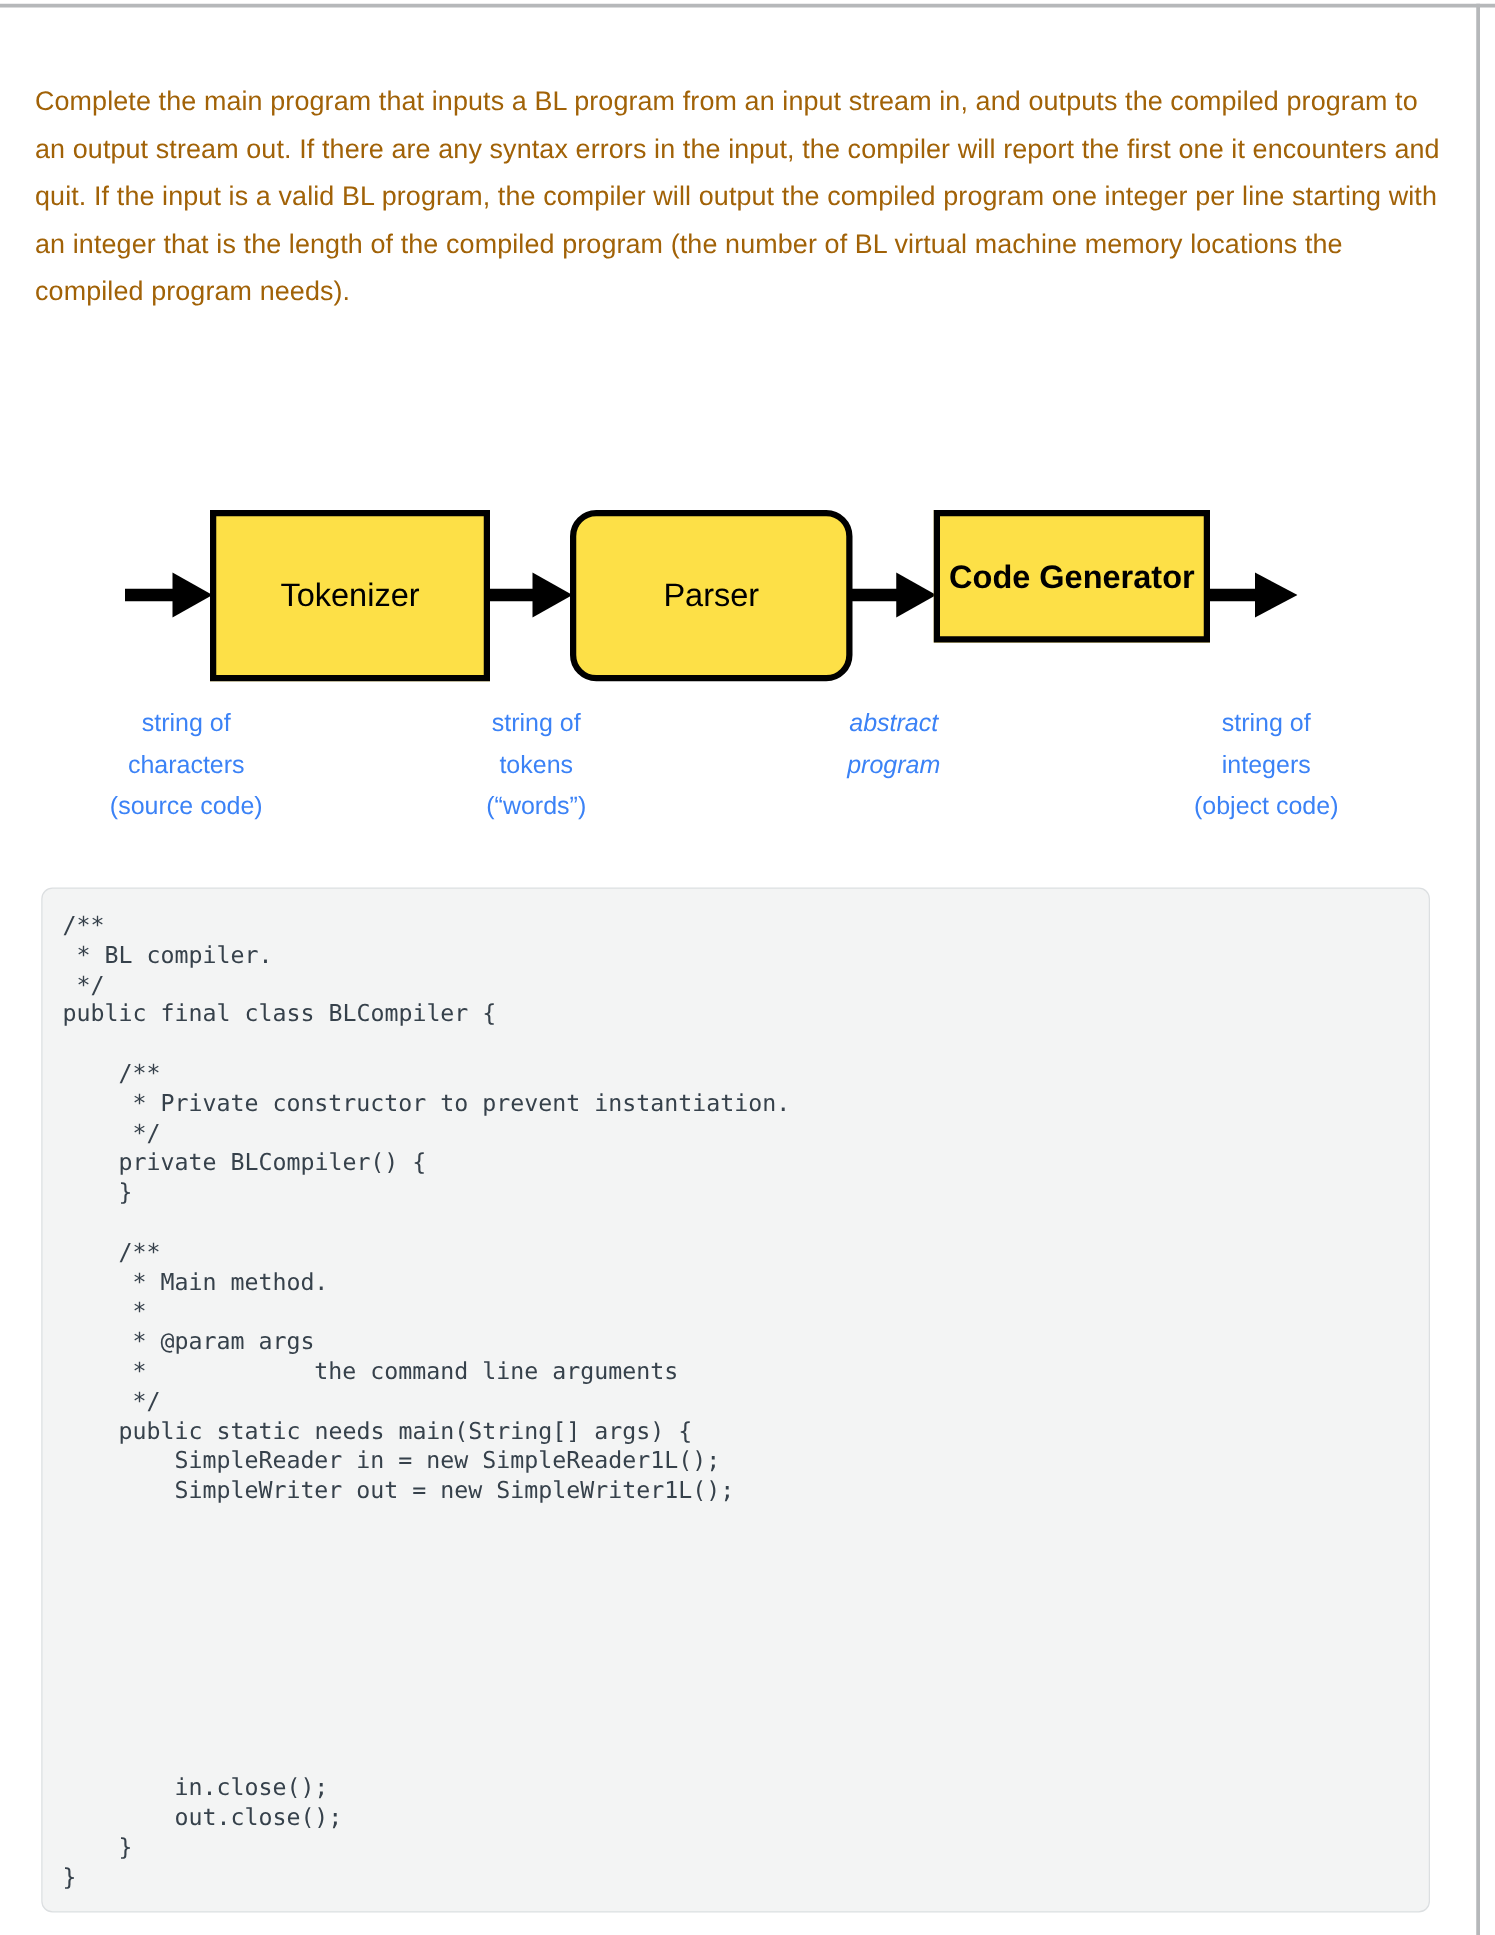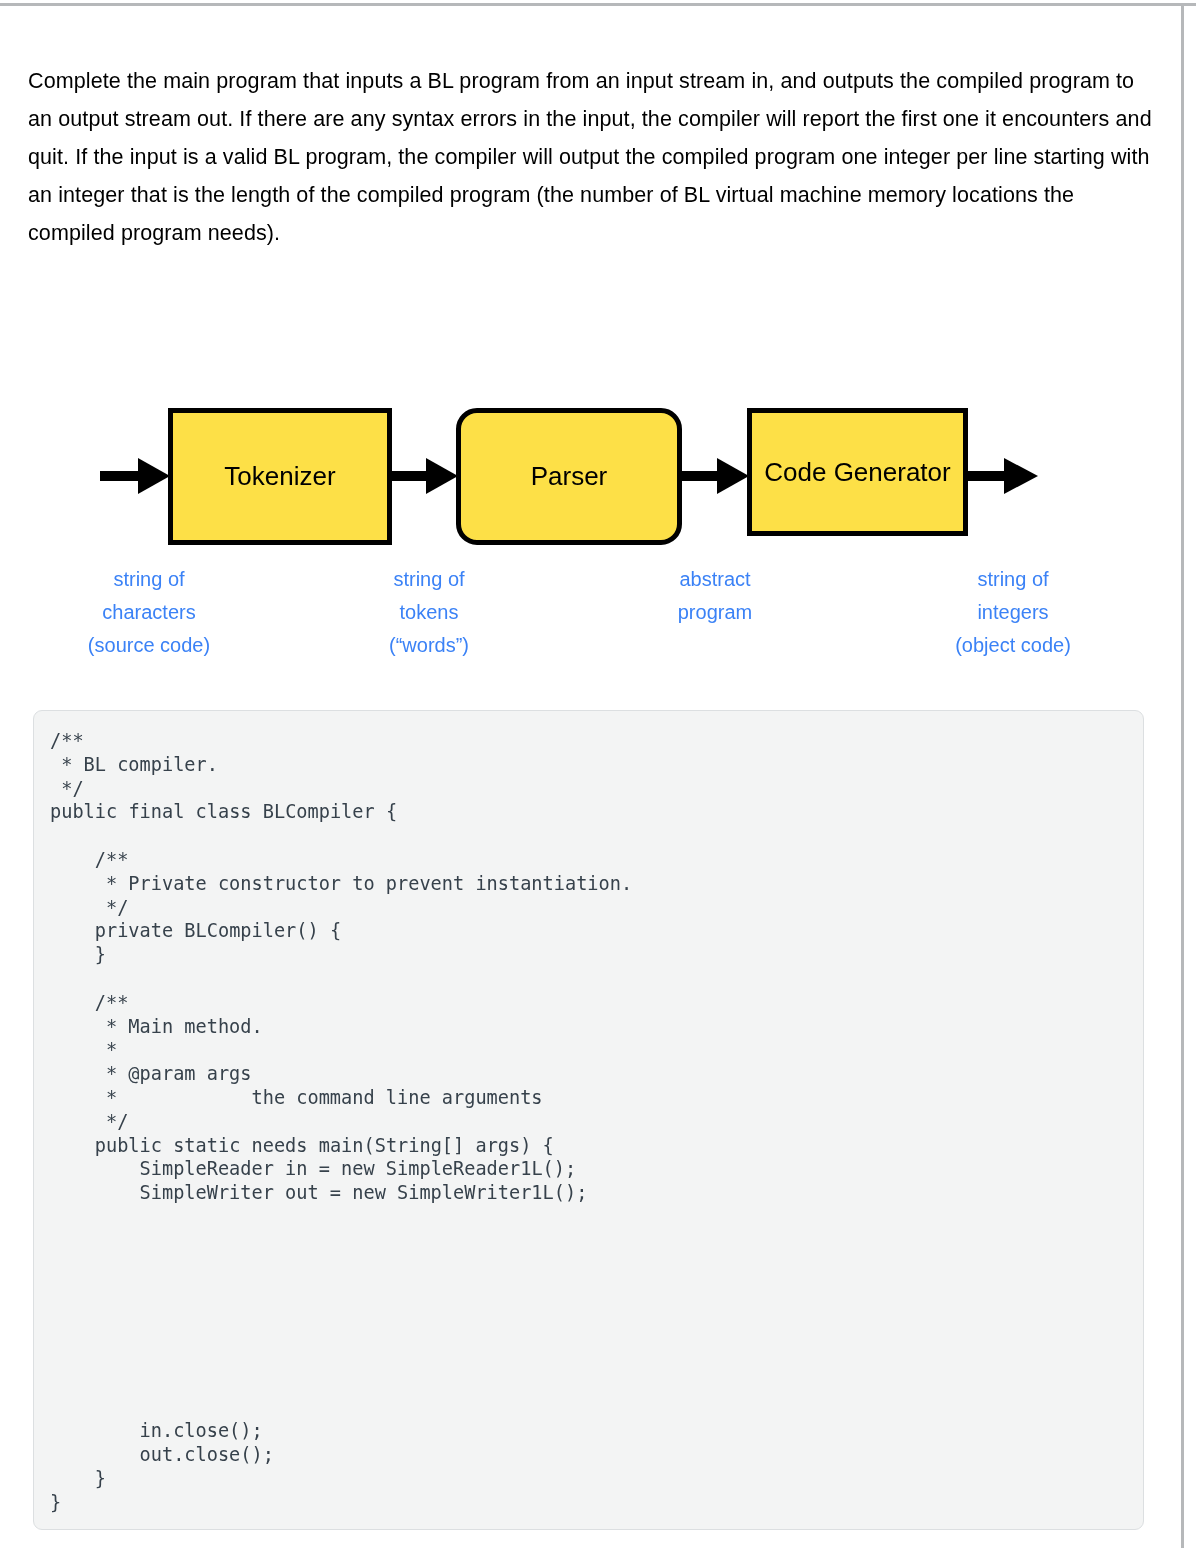--- a/index.html
+++ b/index.html
@@ -48,7 +48,7 @@
     margin: 0 0 24px 0;
     font-size: 21.5px;
     line-height: 38px;
-    color: #000000;
+    color: #a16207;
     letter-spacing: 0.1px;
   }
   .prose p:last-child { margin-bottom: 0; }

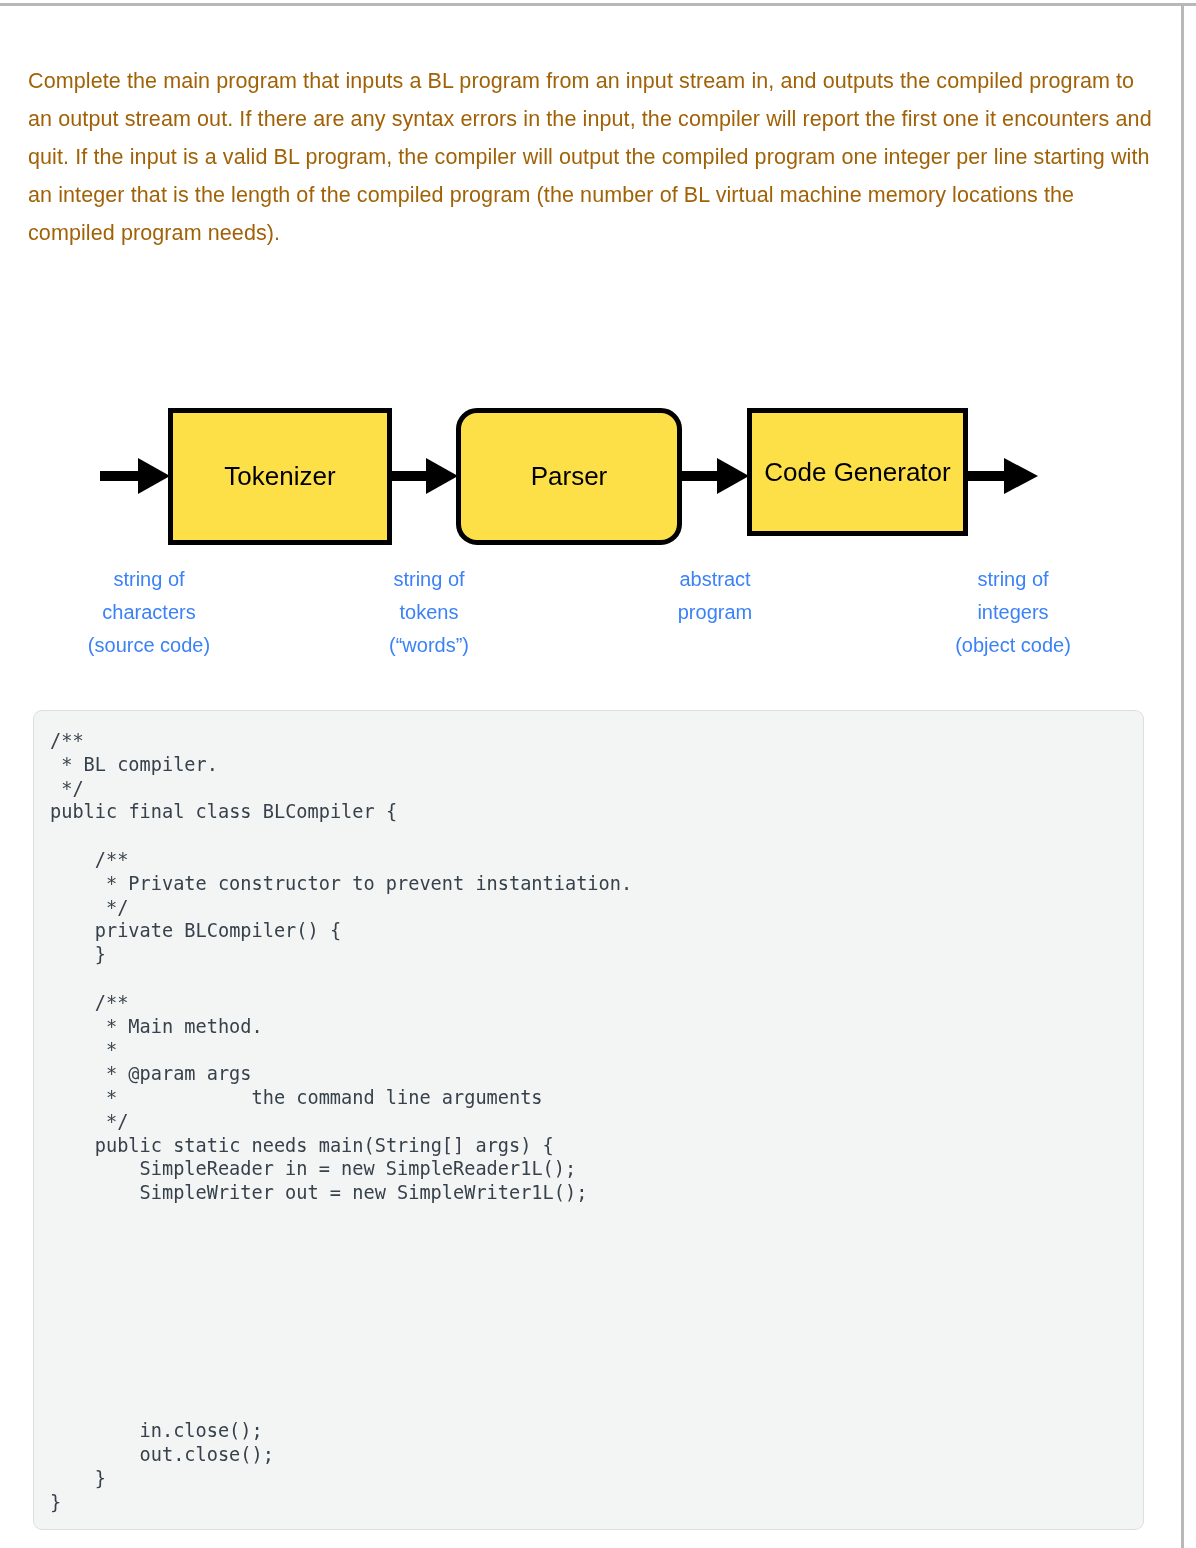--- a/index.html
+++ b/index.html
@@ -76,7 +76,7 @@
   }
   #box-tokenizer { left: 168px; top: 10px; width: 224px; height: 137px; }
   #box-parser    { left: 456px; top: 10px; width: 226px; height: 137px; border-radius: 21px; }
-  #box-codegen   { left: 747px; top: 10px; width: 221px; height: 128px; }
+  #box-codegen   { left: 747px; top: 10px; width: 221px; height: 106px; font-weight: bold; }
 
   .arrow {
     position: absolute;

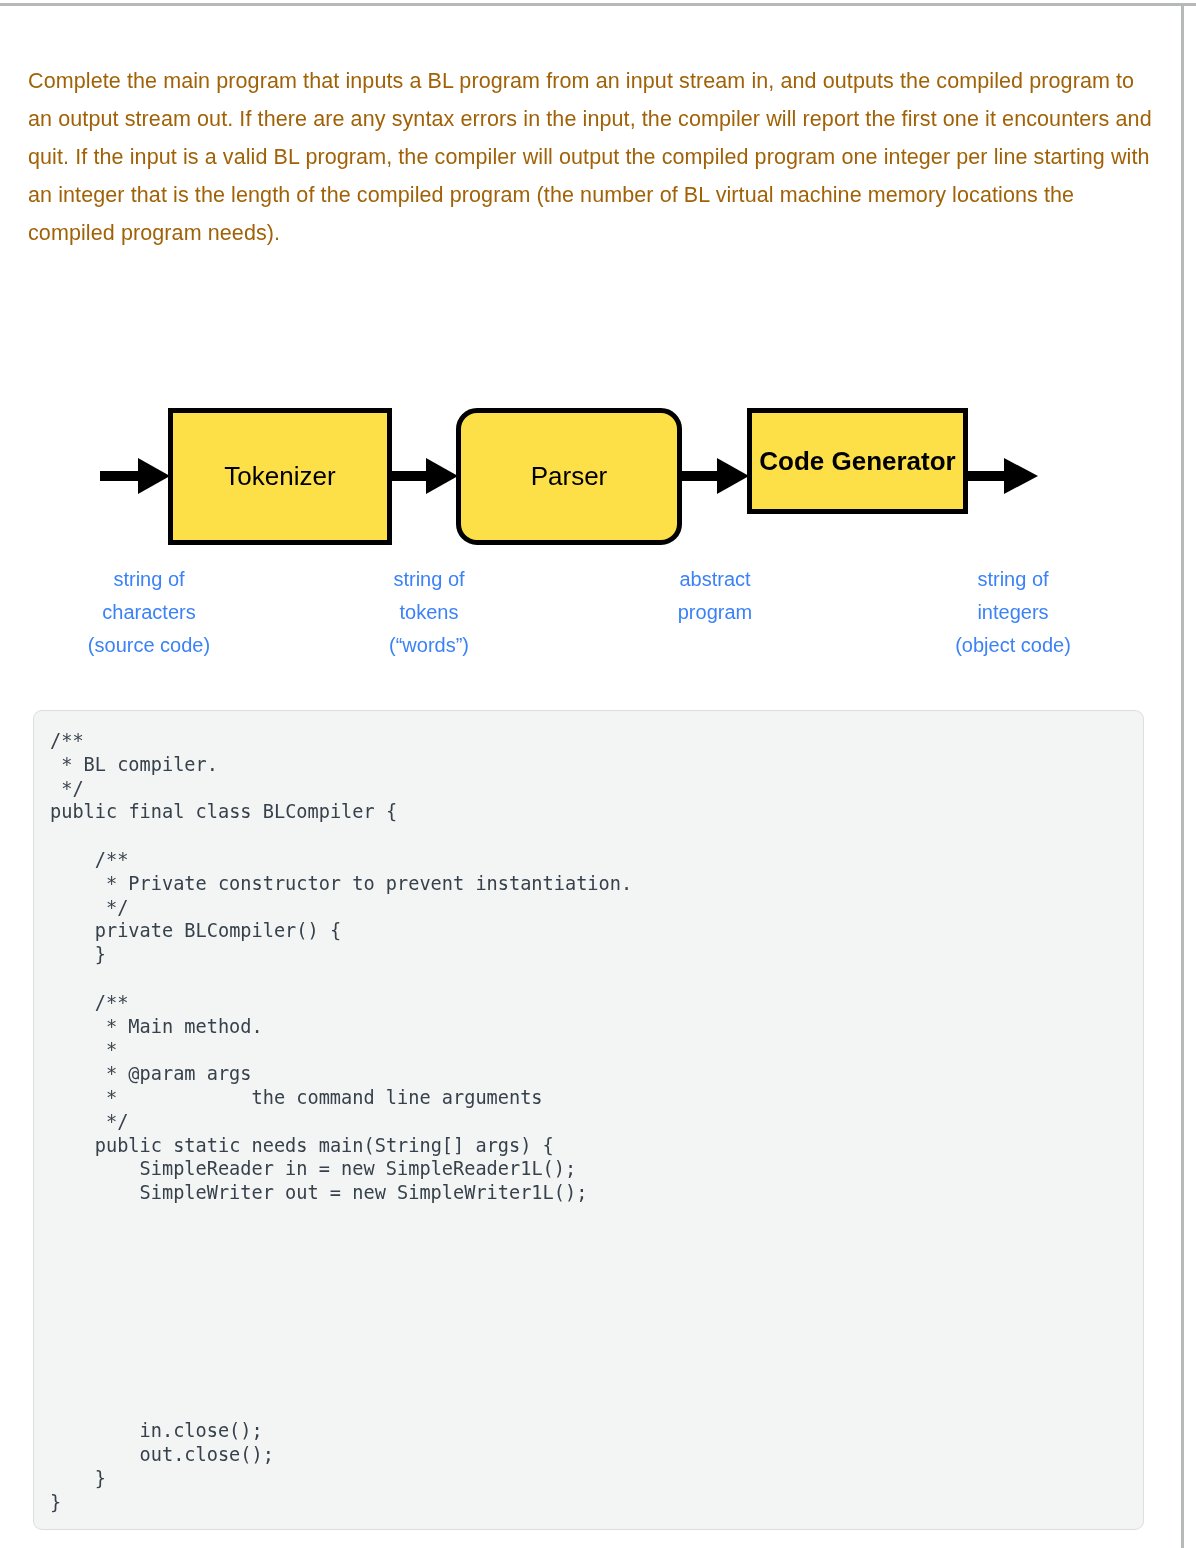--- a/index.html
+++ b/index.html
@@ -99,7 +99,7 @@
   }
   #label-source  { left: 20px;  width: 258px; }
   #label-tokens  { left: 300px; width: 258px; }
-  #label-abs     { left: 586px; width: 258px; }
+  #label-abs     { left: 586px; width: 258px; font-style: italic; }
   #label-object  { left: 884px; width: 258px; }
 
   

